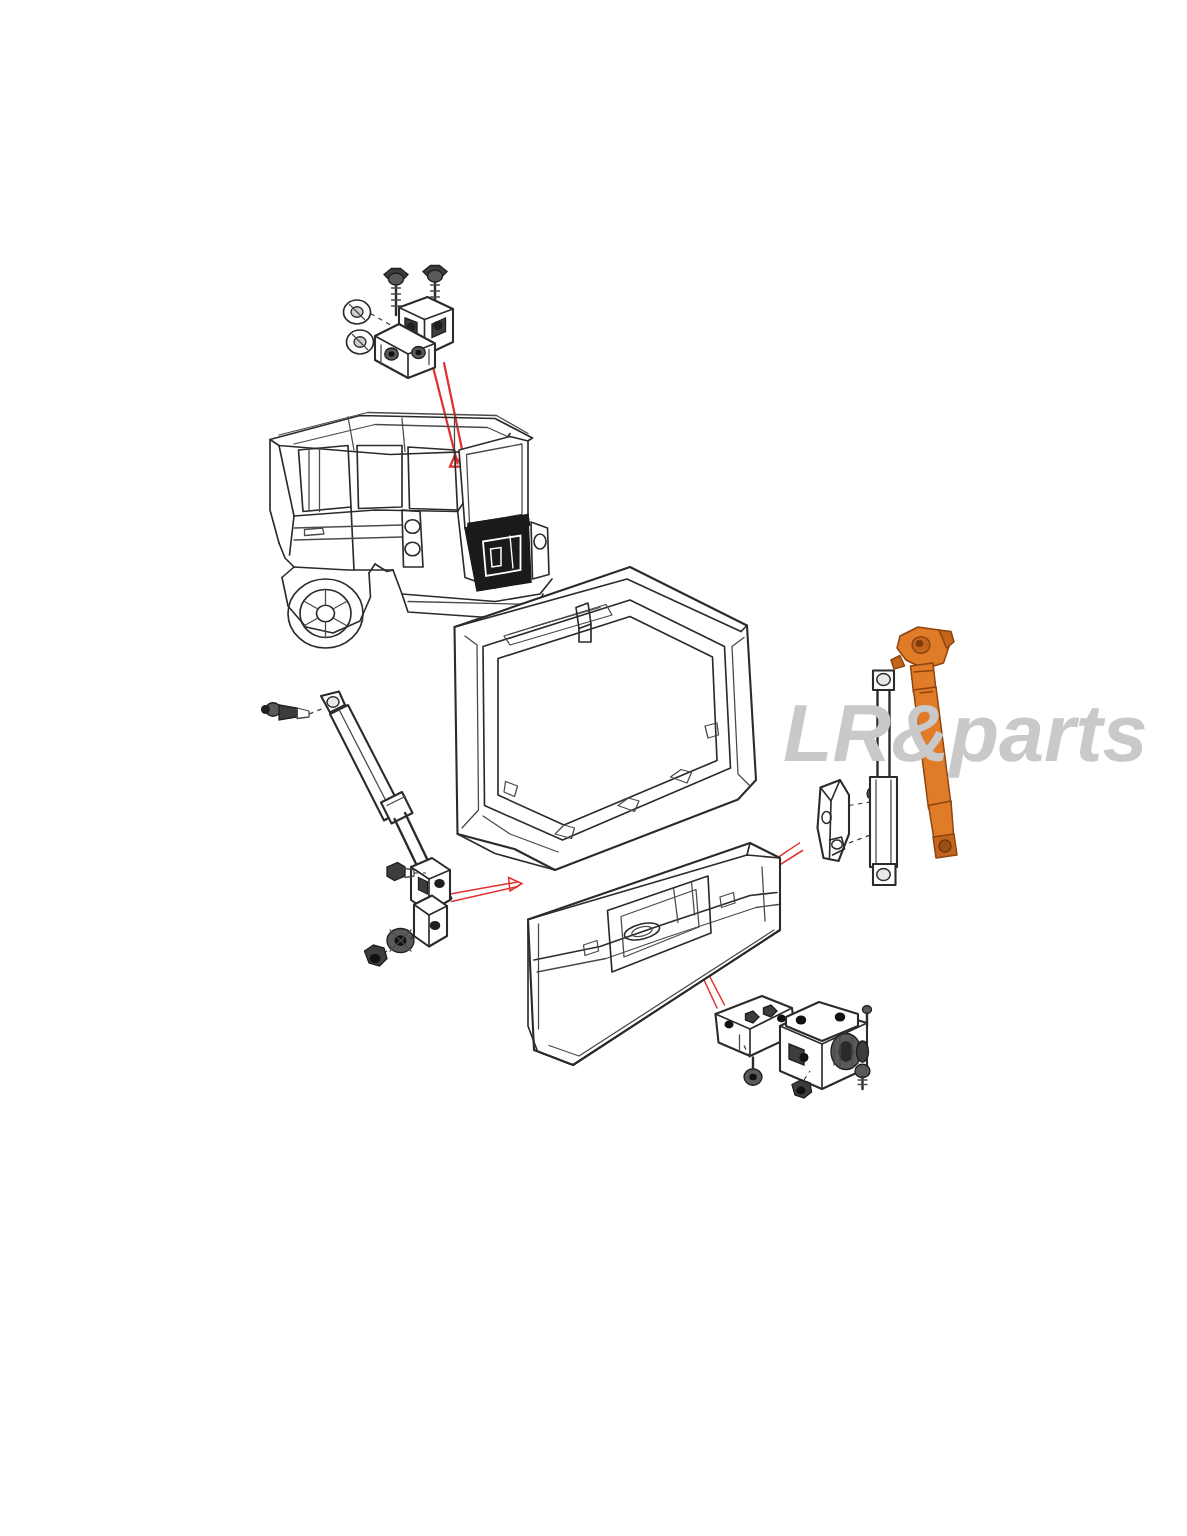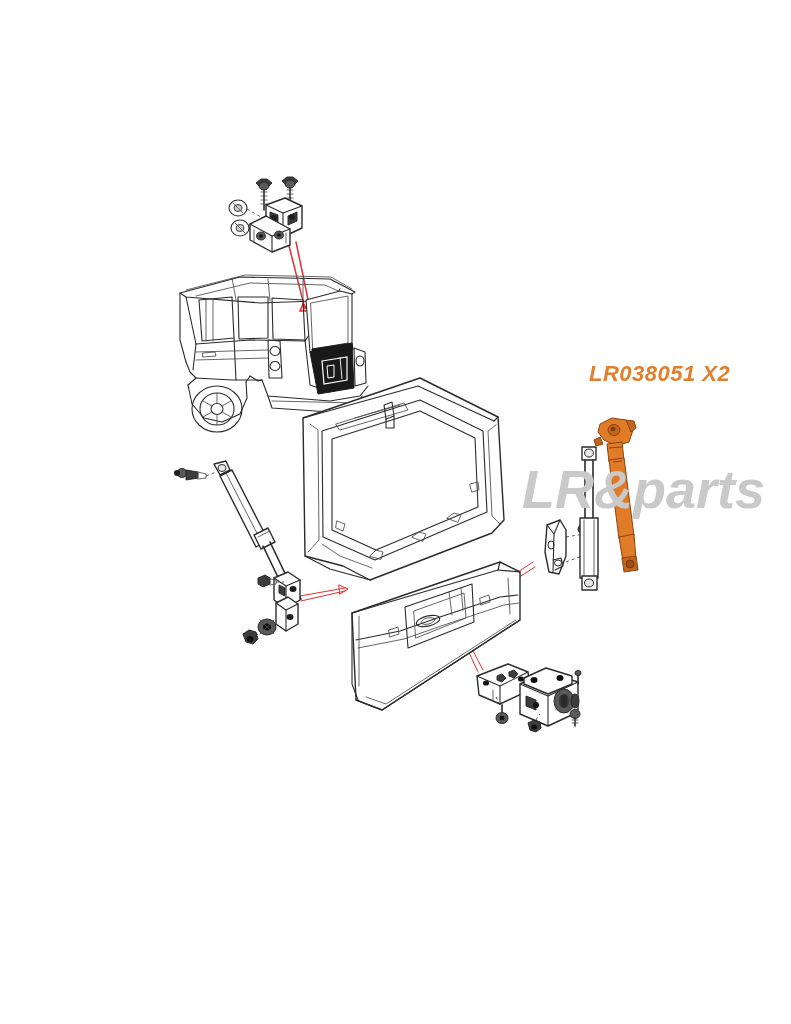--- a/index.html
+++ b/index.html
@@ -432,7 +432,6 @@
 
   </svg>
 
-  <div class="part-label">LR038051 X2</div>
 
   <div class="watermark">LR&amp;parts</div>
 

